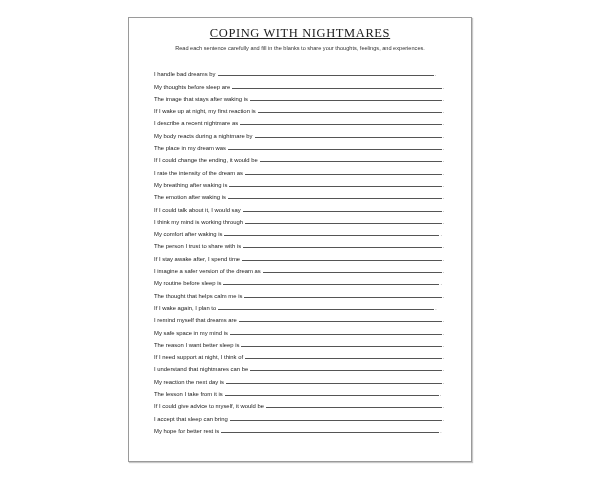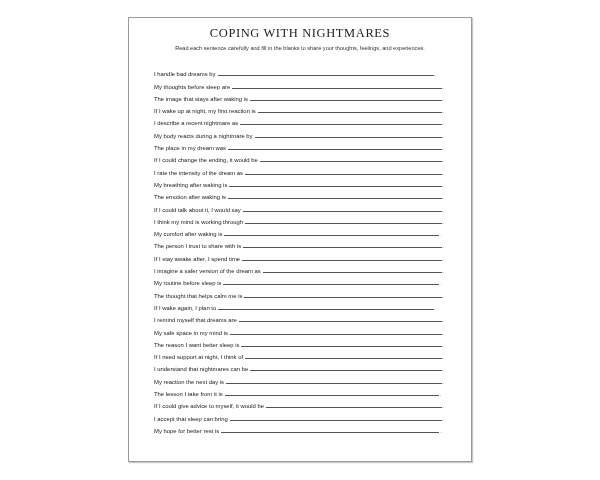--- a/index.html
+++ b/index.html
@@ -5,7 +5,7 @@
   html, body { margin:0; padding:0; }
   body { width:600px; height:480px; background:#ffffff; position:relative; overflow:hidden; font-family:"Liberation Sans", sans-serif; }
   .page { position:absolute; left:128px; top:17px; width:342px; height:443px; background:#fff; border:1px solid #9a9a9a; box-shadow:1px 1px 1px #c8c8c8; }
-  .title { position:absolute; left:0; right:0; top:8px; text-align:center; font-family:"Liberation Serif", serif; font-size:12.5px; letter-spacing:0.6px; color:#222; }
+  .title { position:absolute; left:0; right:0; top:8px; text-align:center; font-family:"Liberation Serif", serif; font-size:12.5px; letter-spacing:0.6px; color:#222;text-decoration:underline; }
   .subtitle { position:absolute; left:0; right:0; top:27px; text-align:center; font-size:5.6px; color:#333; }
   .rows { position:absolute; left:25px; top:47px; width:290px; }
   .row { height:12.3px; display:flex; align-items:flex-end; font-size:5.9px; color:#222; white-space:nowrap; }

